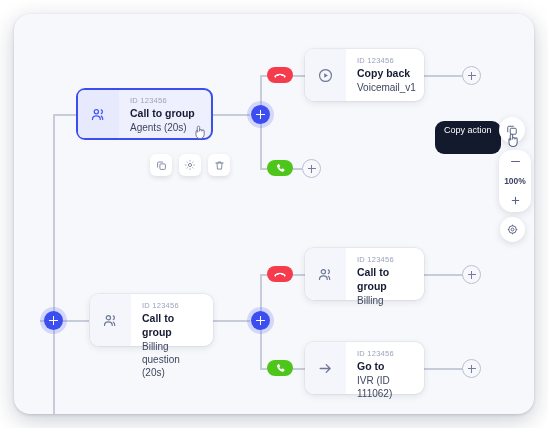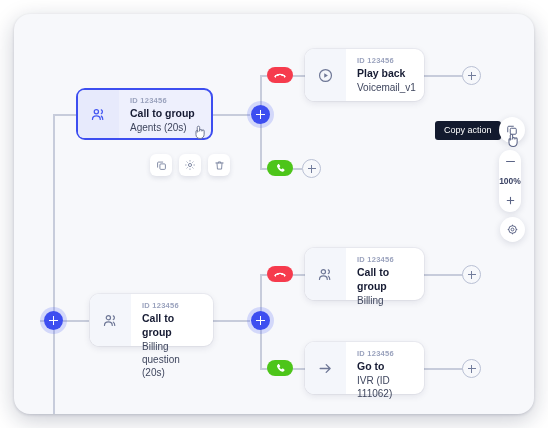--- a/index.html
+++ b/index.html
@@ -23,7 +23,7 @@
   .node .ico{width:41px;flex:0 0 41px;display:flex;align-items:center;justify-content:center;
         background:#f4f6fb;border-radius:9px 0 0 9px;}
   .node .body{flex:1;padding:7px 10px 0 11px;min-width:0;position:relative;}
-  .n-id{font-size:7.5px;font-weight:700;letter-spacing:.25px;color:#9aa2bd;line-height:9px;}
+  .n-id{font-size:7.5px;font-weight:400;letter-spacing:.25px;color:#9aa2bd;line-height:9px;}
   .n-title{font-size:10.5px;font-weight:700;color:#161b33;line-height:14px;margin-top:1px;}
   .n-sub{font-size:10px;color:#3f465e;line-height:13px;margin-top:1px;}
 

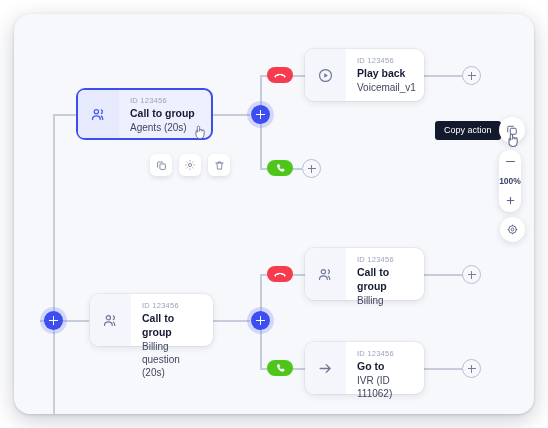--- a/index.html
+++ b/index.html
@@ -170,7 +170,7 @@
     </div>
     <div class="body">
       <div class="n-id">ID 123456</div>
-      <div class="n-title">Play back</div>
+      <div class="n-title">Copy back</div>
       <div class="n-sub">Voicemail_v1</div>
     </div>
   </div>

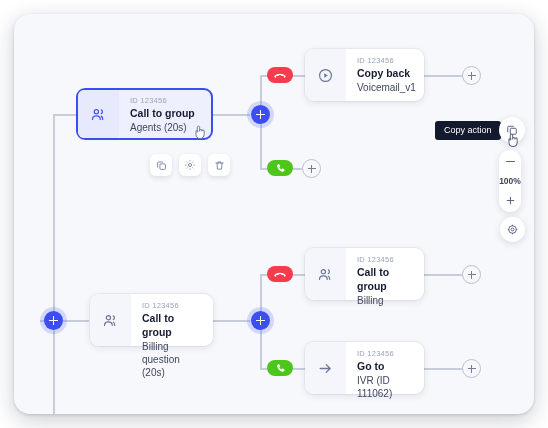--- a/index.html
+++ b/index.html
@@ -60,8 +60,8 @@
   #copy-btn{position:absolute;left:485px;top:103px;width:26px;height:26px;border-radius:50%;
       background:#fff;box-shadow:0 2px 7px rgba(25,33,70,.14);
       display:flex;align-items:center;justify-content:center;z-index:11;}
-  #copy-tip{position:absolute;left:421px;top:107px;height:19px;padding:0 9px;
-      background:#131a2e;border-radius:3px;color:#fff;font-size:9px;line-height:19px;
+  #copy-tip{position:absolute;left:421px;top:107px;height:33px;padding:0 9px;
+      background:#131a2e;border-radius:9px;color:#fff;font-size:9px;line-height:19px;
       white-space:nowrap;z-index:10;}
   #copy-tip::after{content:"";position:absolute;right:-4px;top:6px;width:8px;height:8px;
       background:#131a2e;transform:rotate(45deg);border-radius:1px;}

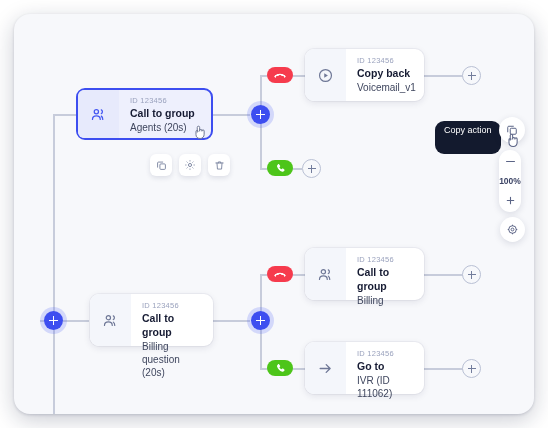--- a/index.html
+++ b/index.html
@@ -65,7 +65,7 @@
       white-space:nowrap;z-index:10;}
   #copy-tip::after{content:"";position:absolute;right:-4px;top:6px;width:8px;height:8px;
       background:#131a2e;transform:rotate(45deg);border-radius:1px;}
-  #zoom-pill{position:absolute;left:485px;top:136px;width:22px;height:62px;border-radius:13px;
+  #zoom-pill{position:absolute;left:485px;top:136px;width:32px;height:62px;border-radius:13px;
       background:#fff;box-shadow:0 2px 7px rgba(25,33,70,.13);
       display:flex;flex-direction:column;align-items:center;justify-content:space-around;z-index:11;}
   #zoom-pill .zlbl{font-size:8.5px;font-weight:700;color:#3c4companion;color:#3c4465;}

